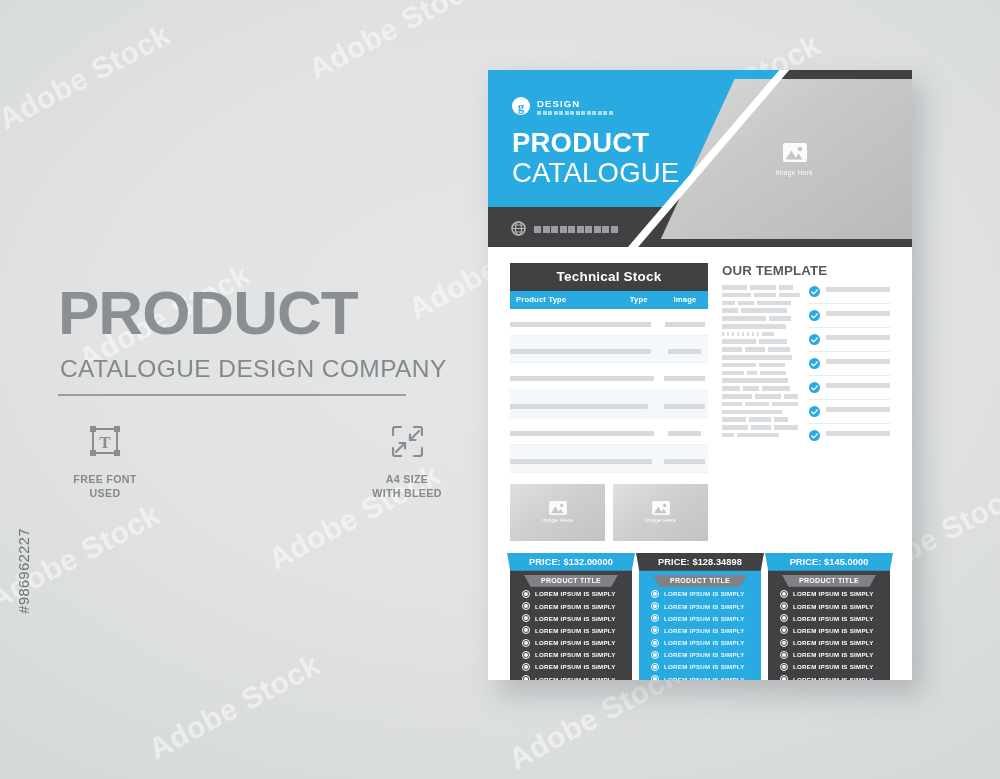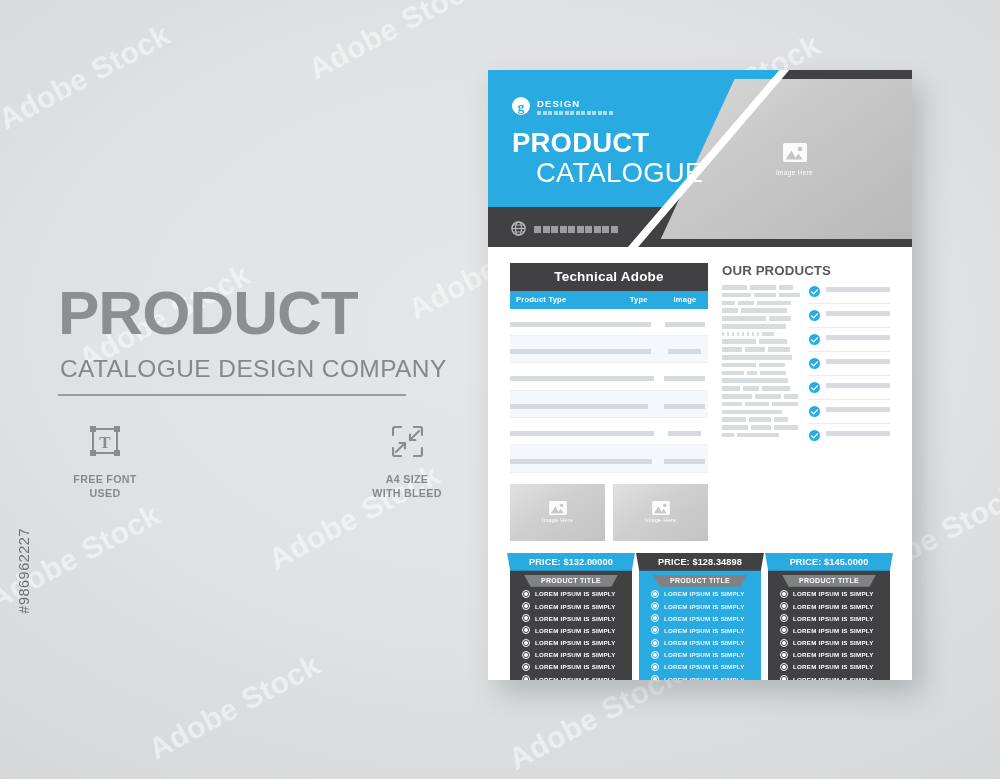--- a/index.html
+++ b/index.html
@@ -91,7 +91,7 @@
   .ph-row i{display:block;height:4px;background:rgba(255,255,255,.6);}
   .hdr-title{position:absolute;left:24px;top:58px;color:#ffffff;}
   .hdr-title .l1{font-size:27.5px;font-weight:700;letter-spacing:.2px;line-height:1.08;}
-  .hdr-title .l2{font-size:27.5px;font-weight:400;letter-spacing:.2px;line-height:1.12;margin-left:24px;}
+  .hdr-title .l2{font-size:27.5px;font-weight:400;letter-spacing:.2px;line-height:1.12;}
   .hdr-web{position:absolute;left:23px;bottom:11px;display:flex;align-items:center;gap:8px;}
   
   .body{padding:16px 22px 0 22px;display:flex;gap:14px;}

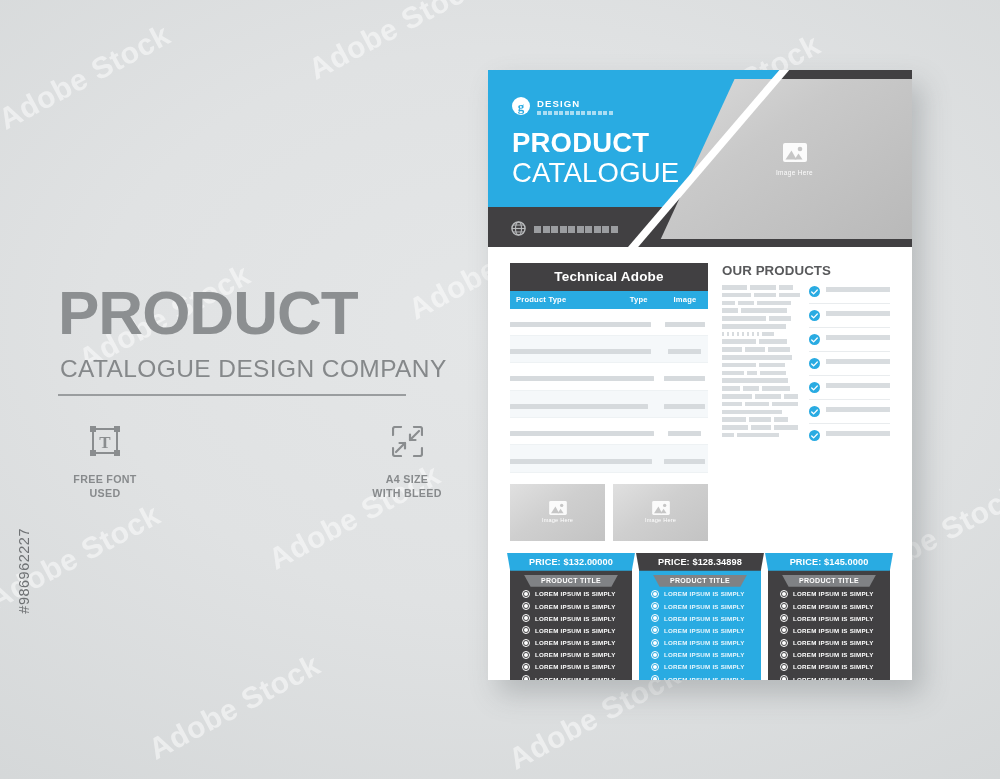--- a/index.html
+++ b/index.html
@@ -310,7 +310,7 @@
 
     <div class="body">
       <div class="col-l">
-        <div class="tech-head">Technical Adobe</div>
+        <div class="tech-head">Technical Stock</div>
         <table class="tech">
           <thead>
             <tr>

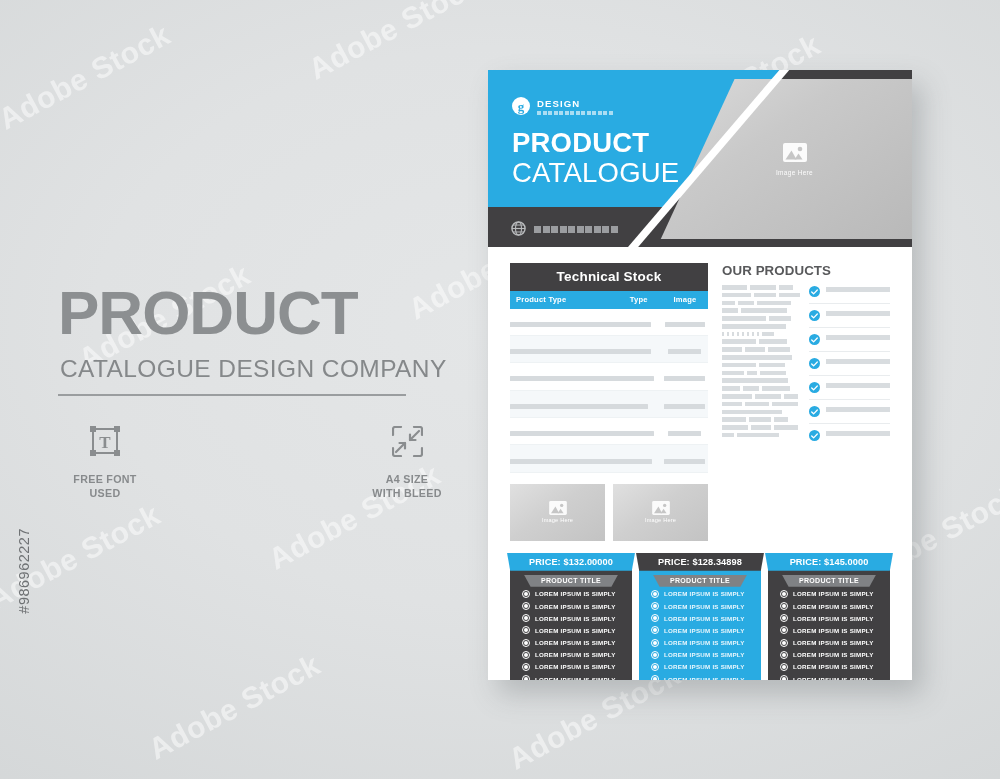--- a/index.html
+++ b/index.html
@@ -376,7 +376,7 @@
       </div>
 
       <div class="col-r">
-        <div class="prod-head">OUR PRODUCTS</div>
+        <div class="prod-head">OUR TEMPLATE</div>
         <div class="prod-wrap">
           <div class="lorem" id="lorem">
               <div class="ln">

